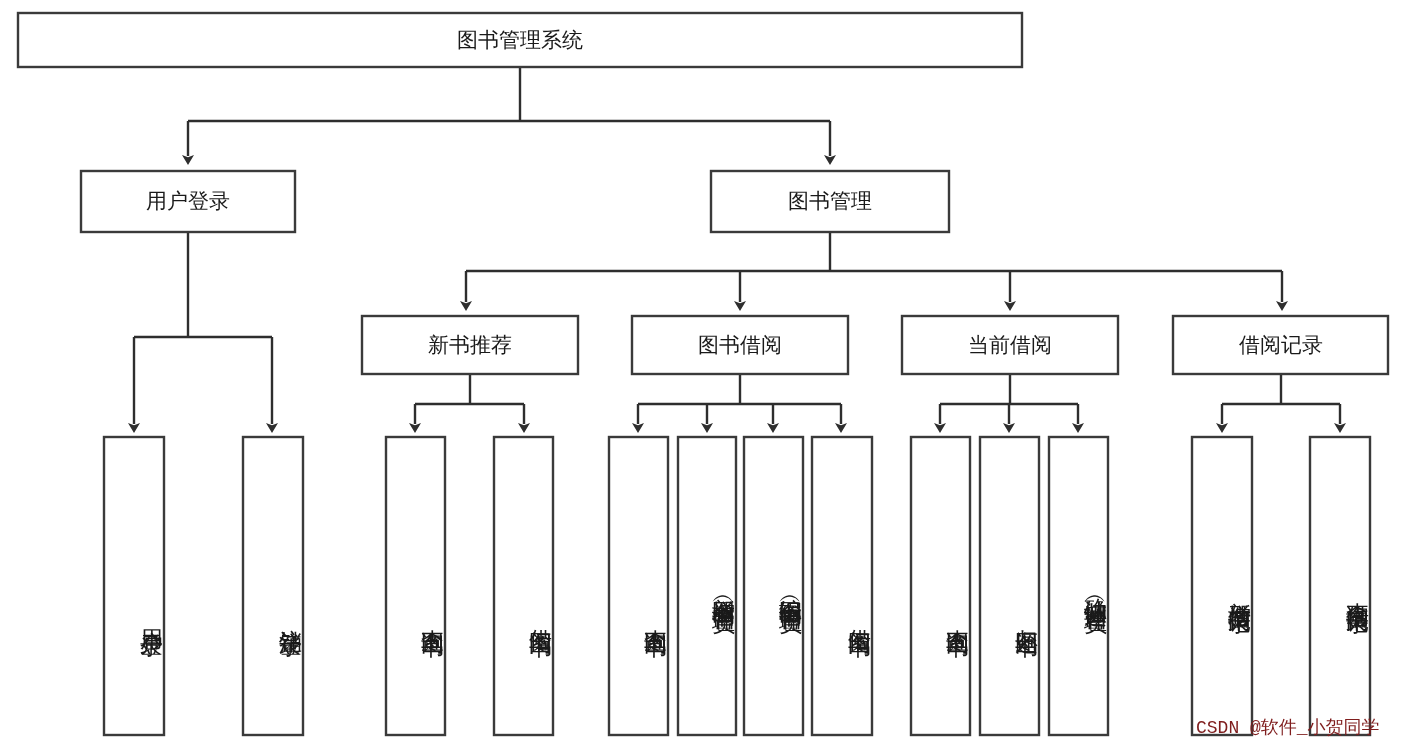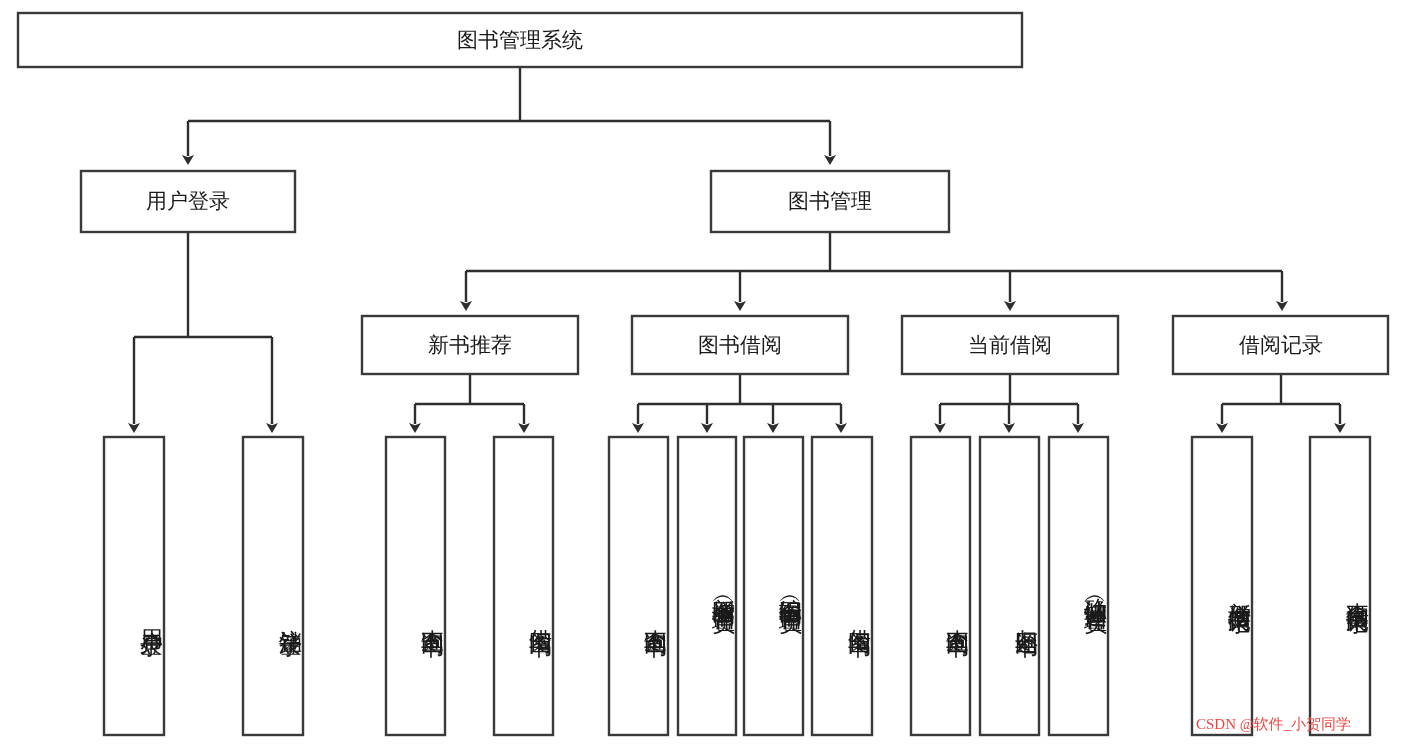--- a/index.html
+++ b/index.html
@@ -64,9 +64,9 @@
   }
   .watermark {
     position: absolute;
-    font-family: Liberation Serif, serif;
-    font-size: 15px;
-    color: #ef4444;
+    font-family: Liberation Mono, monospace;
+    font-size: 18px;
+    color: #7f1d1d;
     white-space: nowrap;
   }
 </style>

